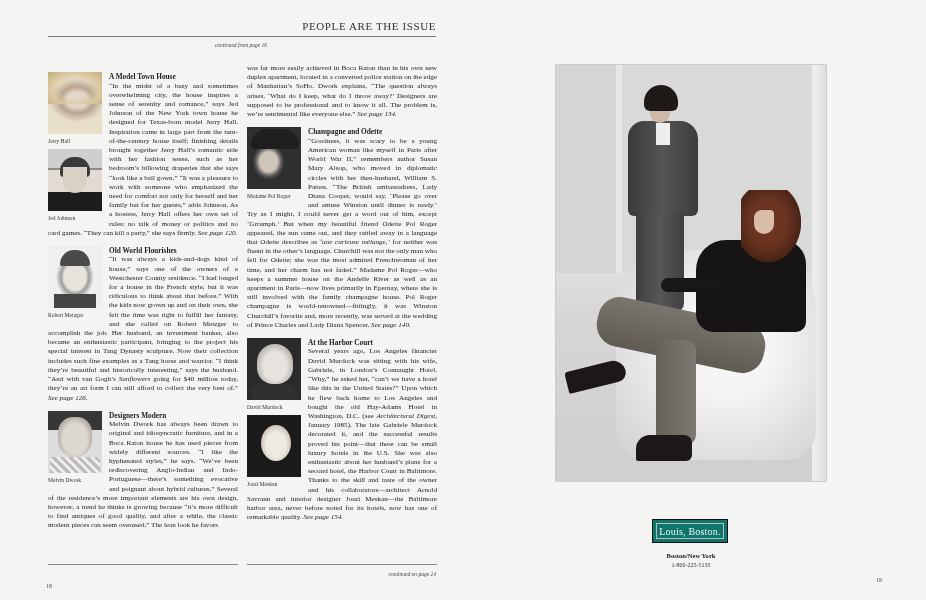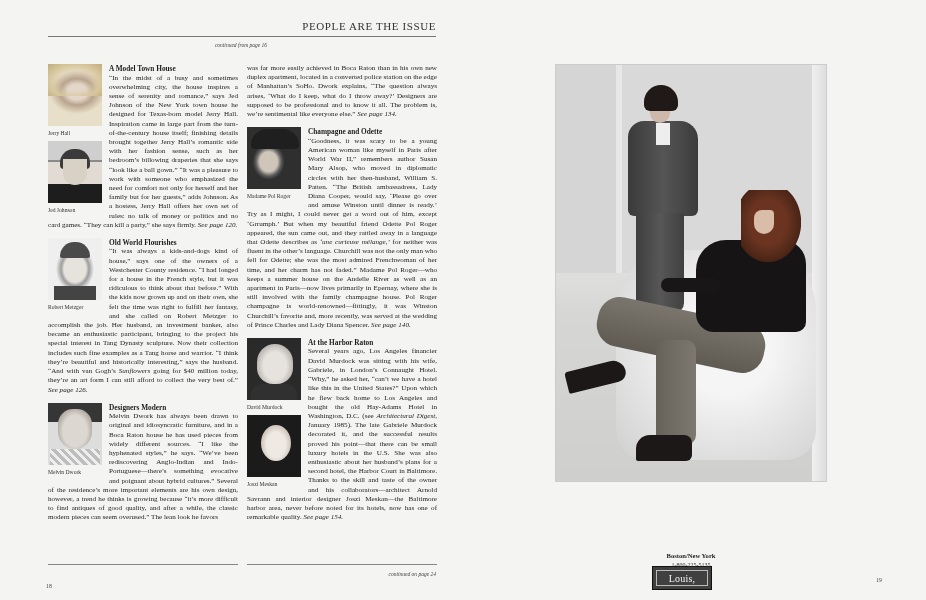--- a/index.html
+++ b/index.html
@@ -15,7 +15,7 @@
     .continued-from { position: absolute; top: 42px; left: 46px; width: 390px; text-align: center; font-size: 5.5px; font-style: italic; color: #444; }
 
     .col { position: absolute; top: 64px; width: 190px; font-size: 7.1px; line-height: 9.2px; text-align: justify; }
-    .col-1 { left: 48px; }
+    .col-1 { left: 48px; margin-top: 8px; }
     .col-2 { left: 247px; }
 
     .story { position: relative; margin-bottom: 8px; }

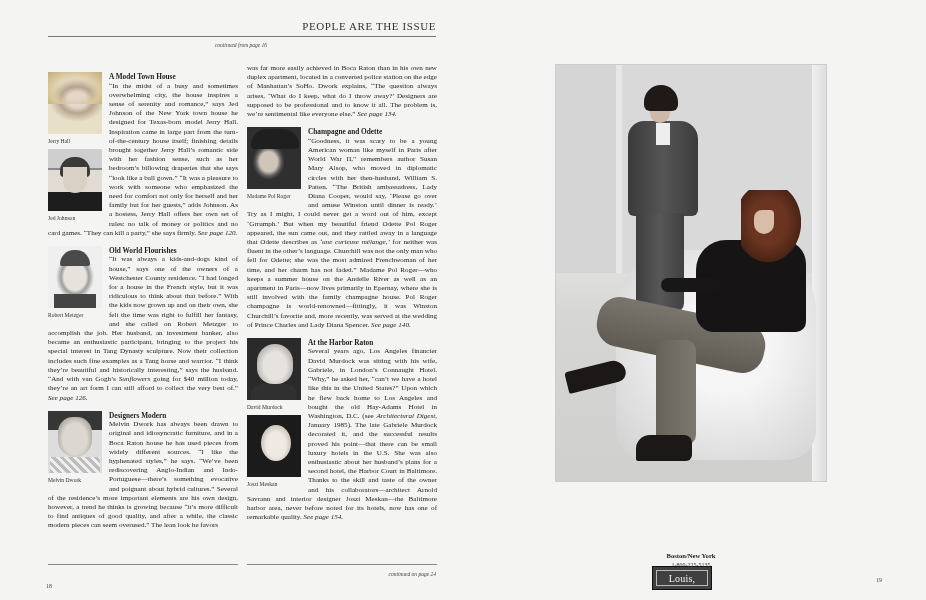--- a/index.html
+++ b/index.html
@@ -148,7 +148,7 @@
         <div class="photo p-joszi"></div>
         <div class="caption">Joszi Meskan</div>
       </div>
-      <span class="story-title">At the Harbor Raton</span>
+      <span class="story-title">At the Harbor Court</span>
       <span class="body-text">Several years ago, Los Angeles financier David Murdock was sitting with his wife, Gabriele, in London’s Connaught Hotel. “Why,” he asked her, “can’t we have a hotel like this in the United States?” Upon which he flew back home to Los Angeles and bought the old Hay-Adams Hotel in Washington, D.C. (see </span><em>Architectural Digest,</em><span class="body-text"> January 1985). The late Gabriele Murdock decorated it, and the successful results proved his point—that there can be small luxury hotels in the U.S. She was also enthusiastic about her husband’s plans for a second hotel, the Harbor Court in Baltimore. Thanks to the skill and taste of the owner and his collaborators—architect Arnold Savrann and interior designer Joszi Meskan—the Baltimore harbor area, never before noted for its hotels, now has one of remarkable quality. </span><span class="see-page">See page 154.</span>
     </div>
   </div>

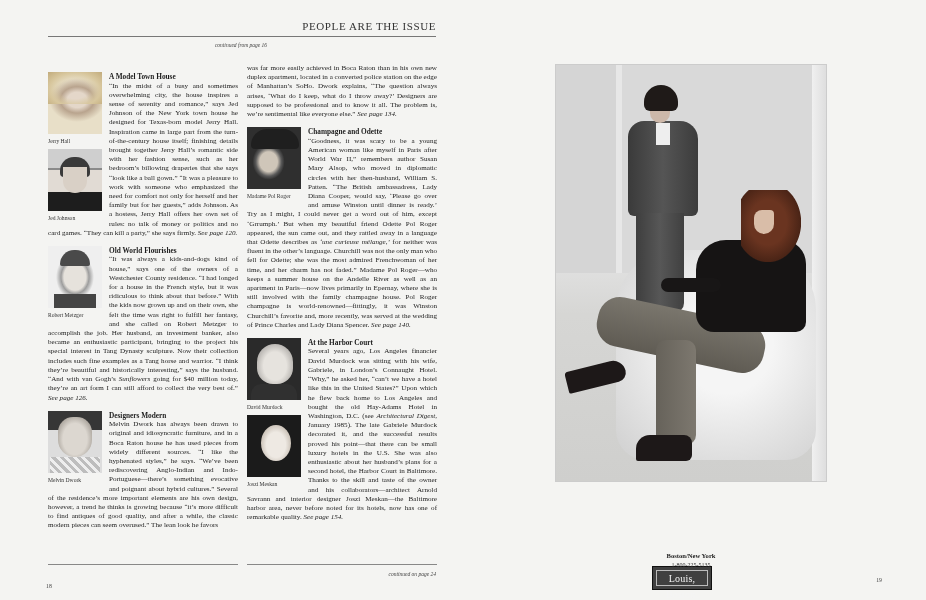--- a/index.html
+++ b/index.html
@@ -75,7 +75,7 @@
     .fp-boot1 { position:absolute; left:0; top:175px; width:60px; height:22px; background:#1d1818; border-radius: 4px 14px 10px 2px; transform: rotate(-14deg); }
     .fp-boot2 { position:absolute; left:70px; top:245px; width:56px; height:26px; background:#1d1818; border-radius: 14px 8px 6px 2px; }
 
-    .logo-box { position: absolute; left: 189px; top: 519px; width: 60px; height: 24px; background: #404040; border: 1px solid #111; margin-top: 47px; }
+    .logo-box { position: absolute; left: 189px; top: 519px; width: 76px; height: 24px; background: #0f766e; border: 1px solid #111; }
     .logo-inner { position: absolute; left: 3px; top: 3px; right: 3px; bottom: 3px; border: 1px solid #bbb; color: #f4f4f4; font-size: 10px; text-align: center; line-height: 16px; letter-spacing: 0.2px; }
     .ad-cities { position: absolute; left: 160px; top: 552px; width: 136px; text-align: center; font-size: 6.6px; color: #222; font-weight: bold; }
     .ad-phone { position: absolute; left: 160px; top: 562px; width: 136px; text-align: center; font-size: 6px; color: #333; }

